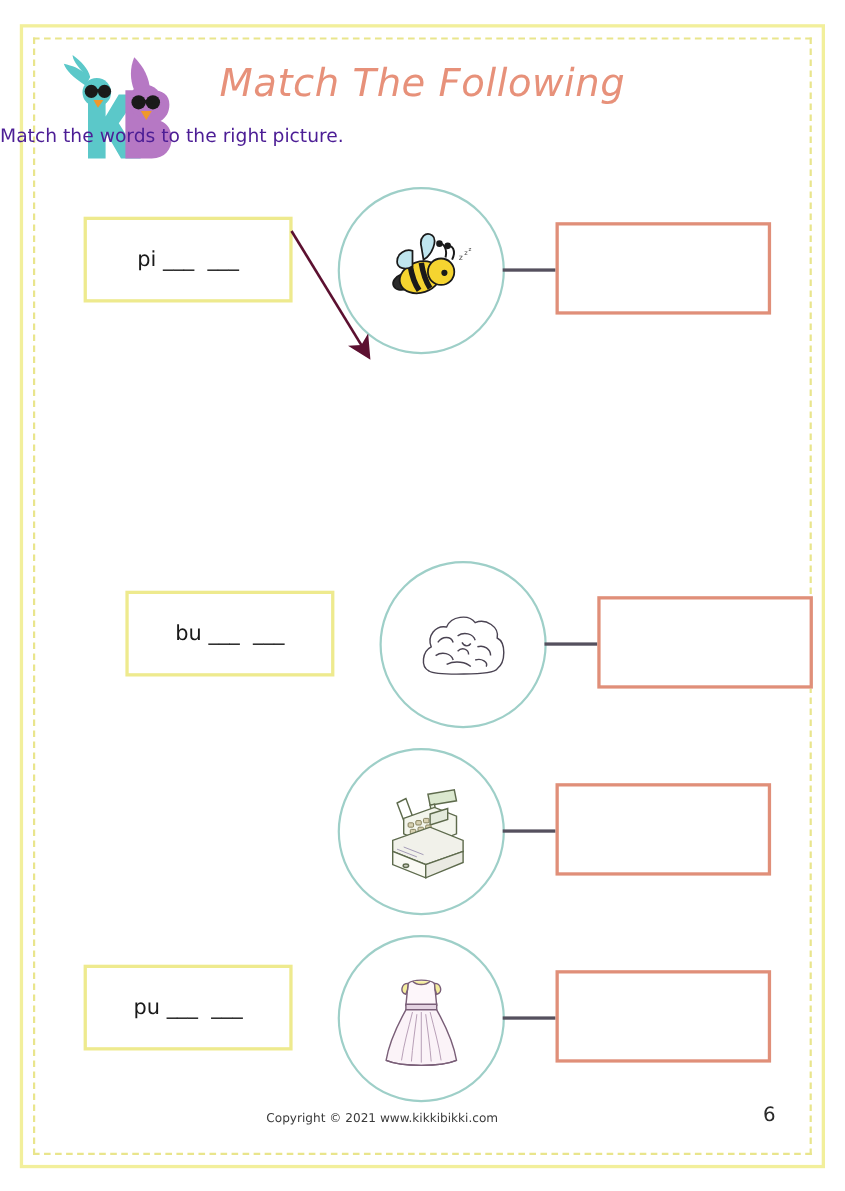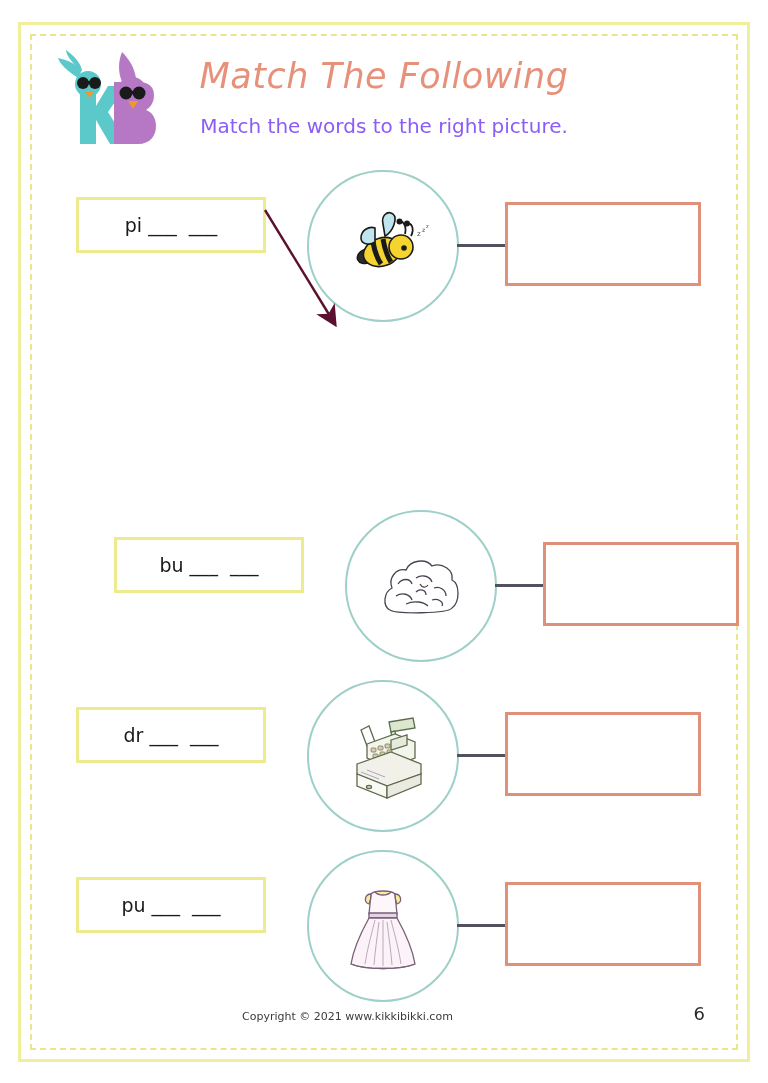--- a/index.html
+++ b/index.html
@@ -64,10 +64,9 @@
     left: 0;
     top: 114px;
     width: 768px;
-    text-align: center;
-    font-family: "DejaVu Sans", sans-serif;
-    font-size: 20px;
-    color: #8b5cf6;
+    font-family: "DejaVu Sans", sans-serif;
+    font-size: 17px;
+    color: #4c1d95;
   }
 
   

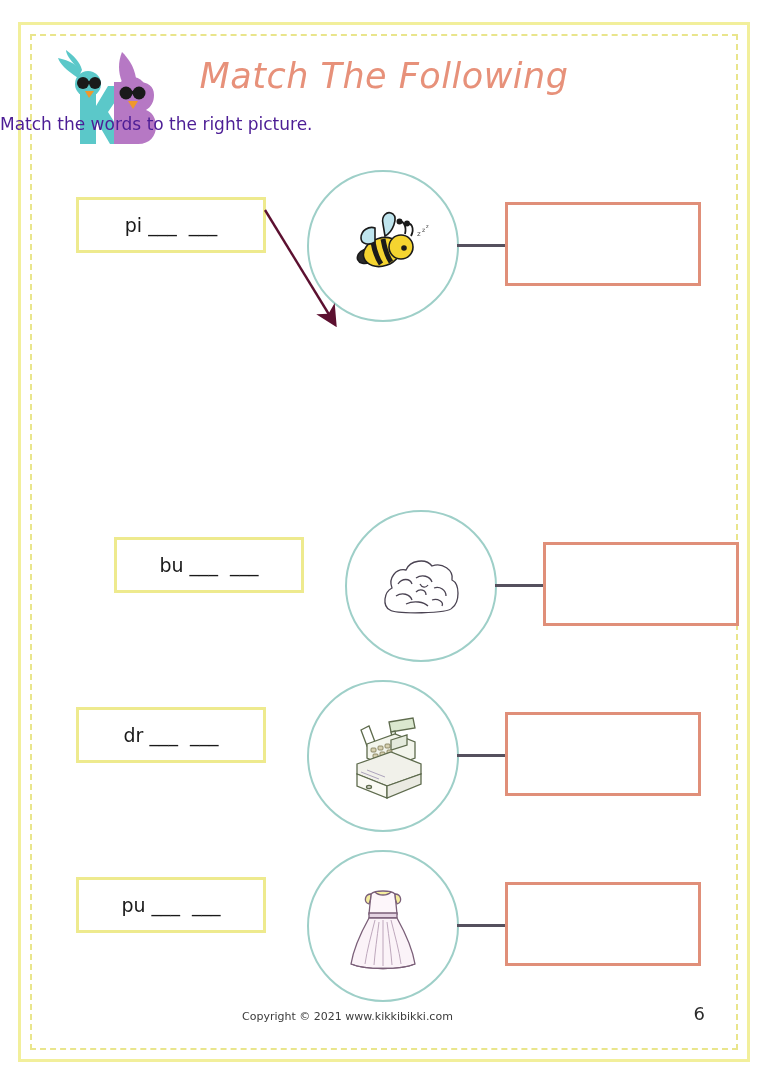--- a/index.html
+++ b/index.html
@@ -81,7 +81,7 @@
     left: 76px;
     top: 27px;
     width: 190px;
-    height: 56px;
+    height: 78px;
     border: 3px solid #eeea8e;
     box-sizing: border-box;
     background: #ffffff;

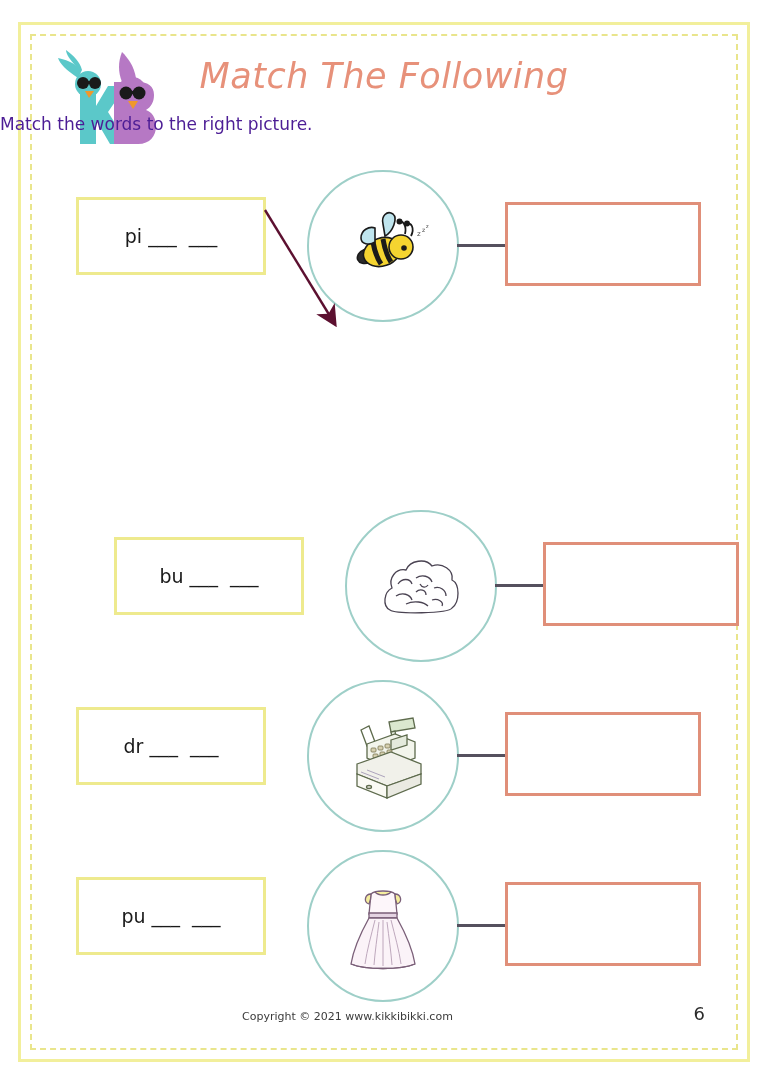--- a/index.html
+++ b/index.html
@@ -249,9 +249,6 @@
   </div>
 
   <div class="row" style="top:680px;">
-    <div class="word-box">
-      <span class="word-text">dr ___  ___</span>
-    </div>
     <div class="pic-circle">
       <svg width="96" height="88" viewBox="0 0 96 88">
         <g stroke="#5e6b4d" stroke-width="1.3" fill="#fbfbf6">

